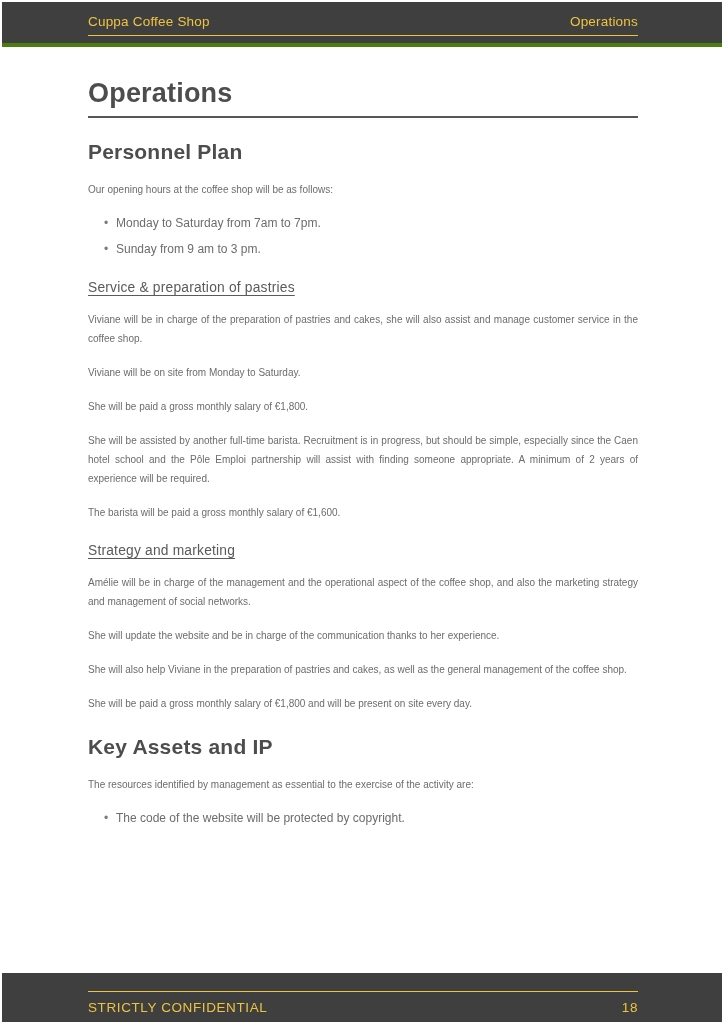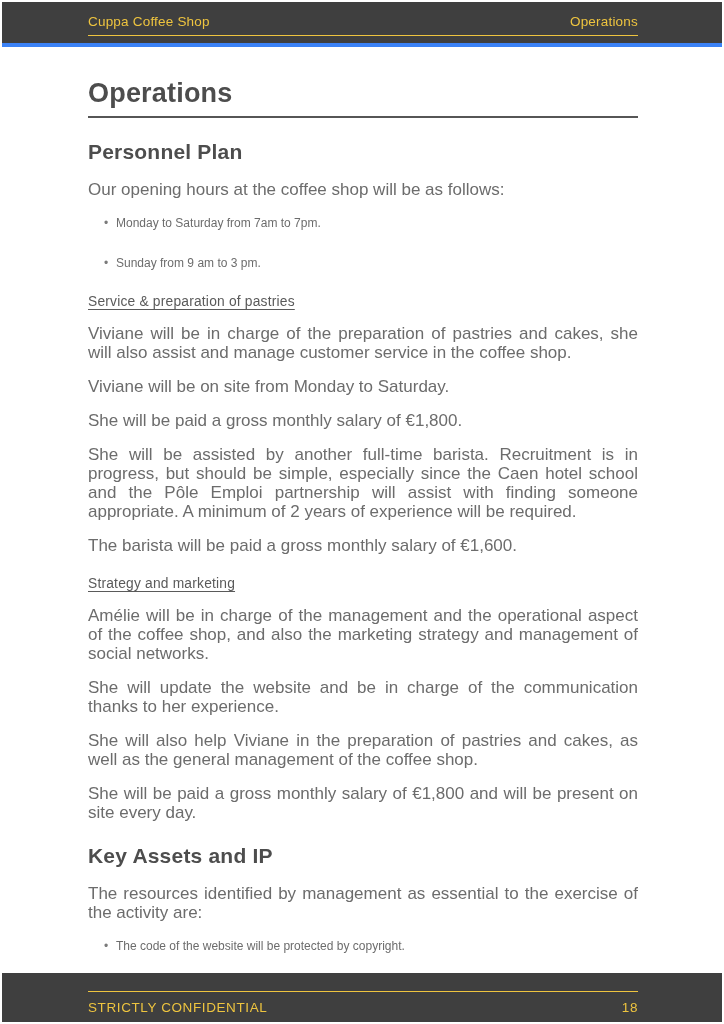--- a/index.html
+++ b/index.html
@@ -24,7 +24,7 @@
     top:2px;left:2px;right:2px;
     height:45px;
     background:var(--bar-bg);
-    border-bottom:4px solid #3b82f6;
+    border-bottom:4px solid #4d7c0f;
   }
   .topbar-inner{
     margin:0 84px 0 86px;

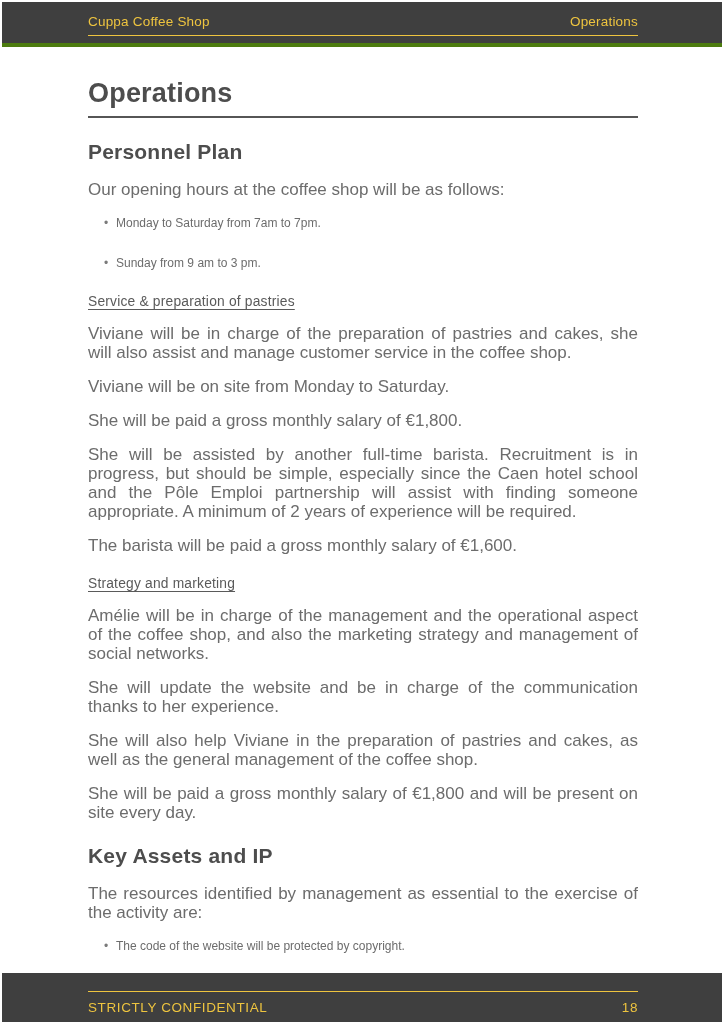--- a/index.html
+++ b/index.html
@@ -93,7 +93,7 @@
   }
   p.body-text{
     margin:15px 0;
-    font-size:17px;
+    font-size:10px;
     line-height:19px;
     text-align:justify;
     color:var(--body);

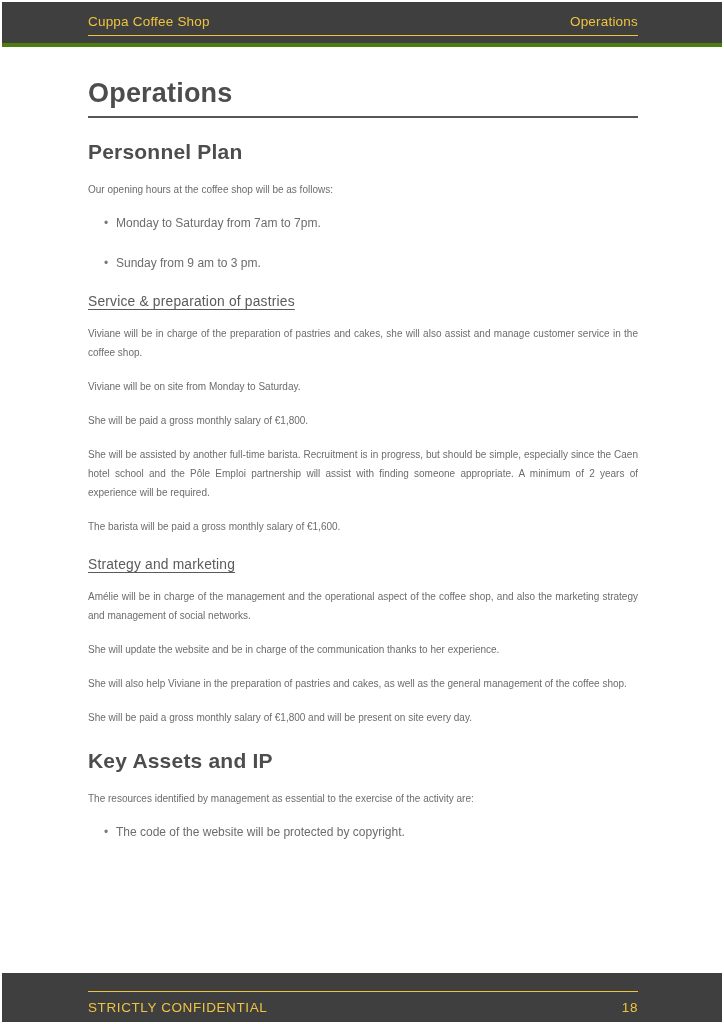--- a/index.html
+++ b/index.html
@@ -110,7 +110,7 @@
     line-height:19px;
     color:var(--body);
   }
-  ul.bullet-list li + li{margin-top:21px;}
+  ul.bullet-list li + li{margin-top:7px;}
   ul.bullet-list li::before{
     content:"•";
     position:absolute;

